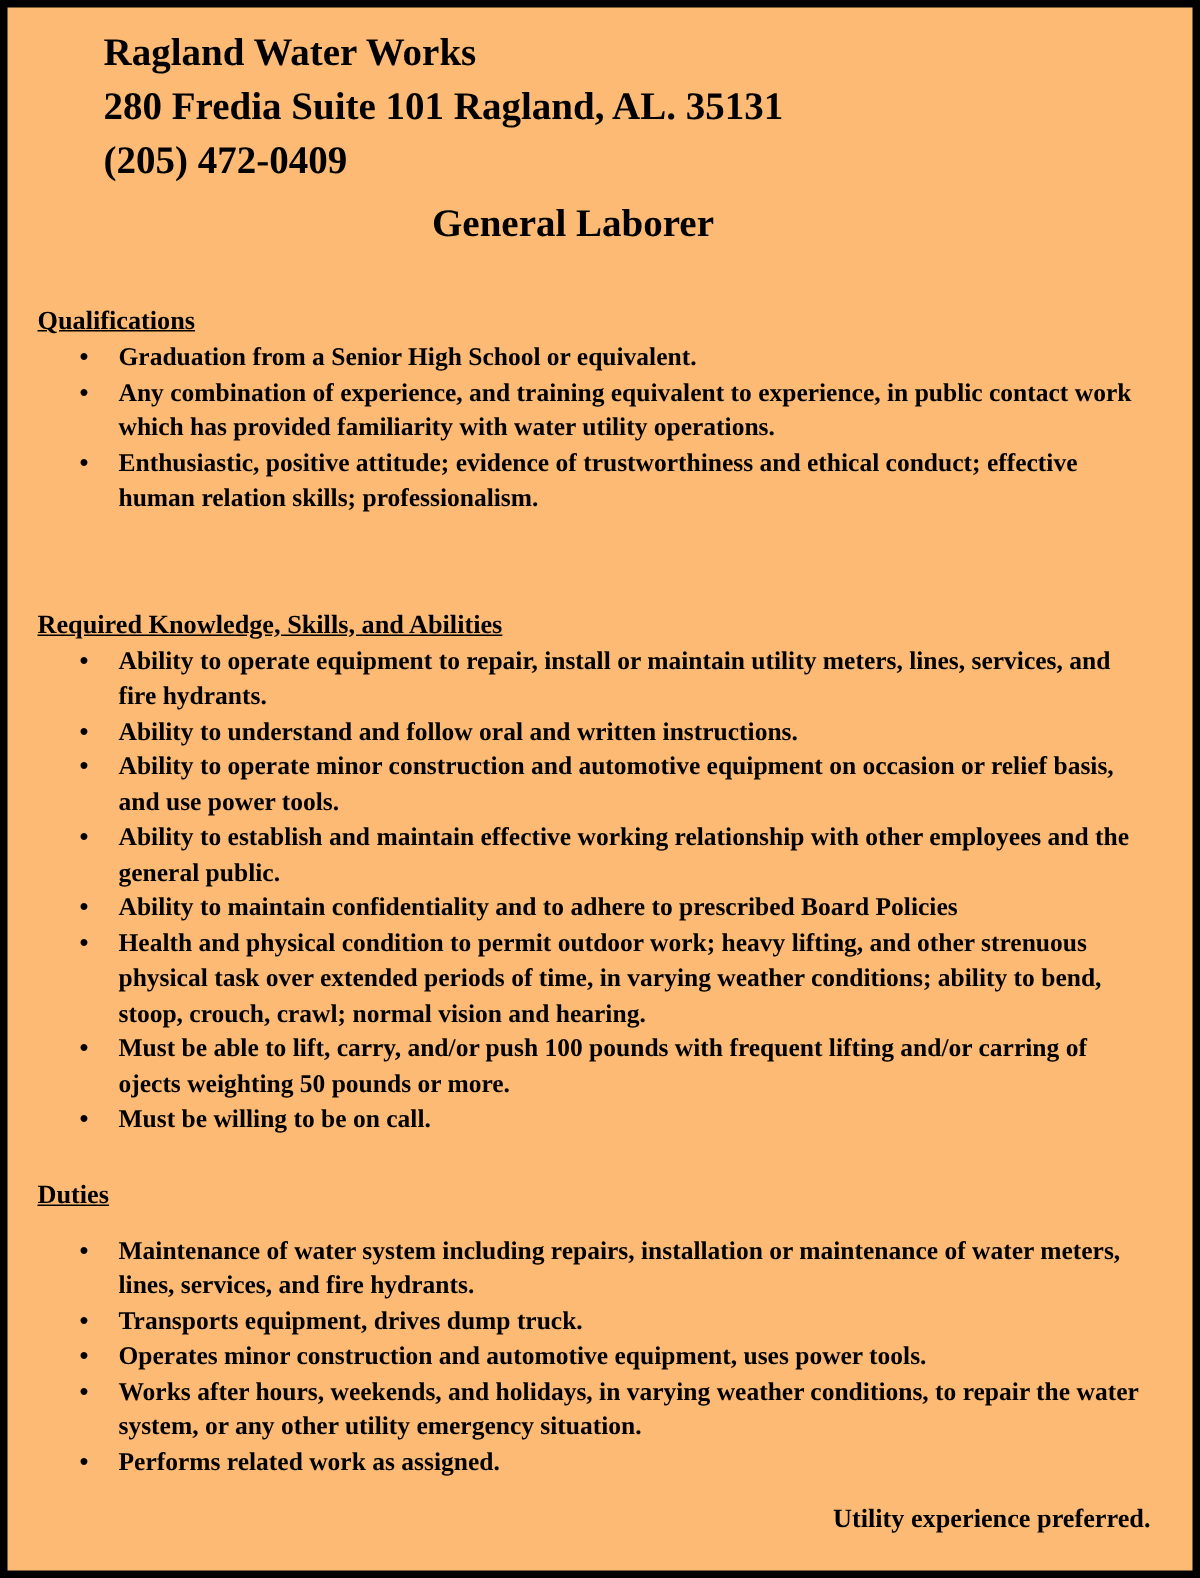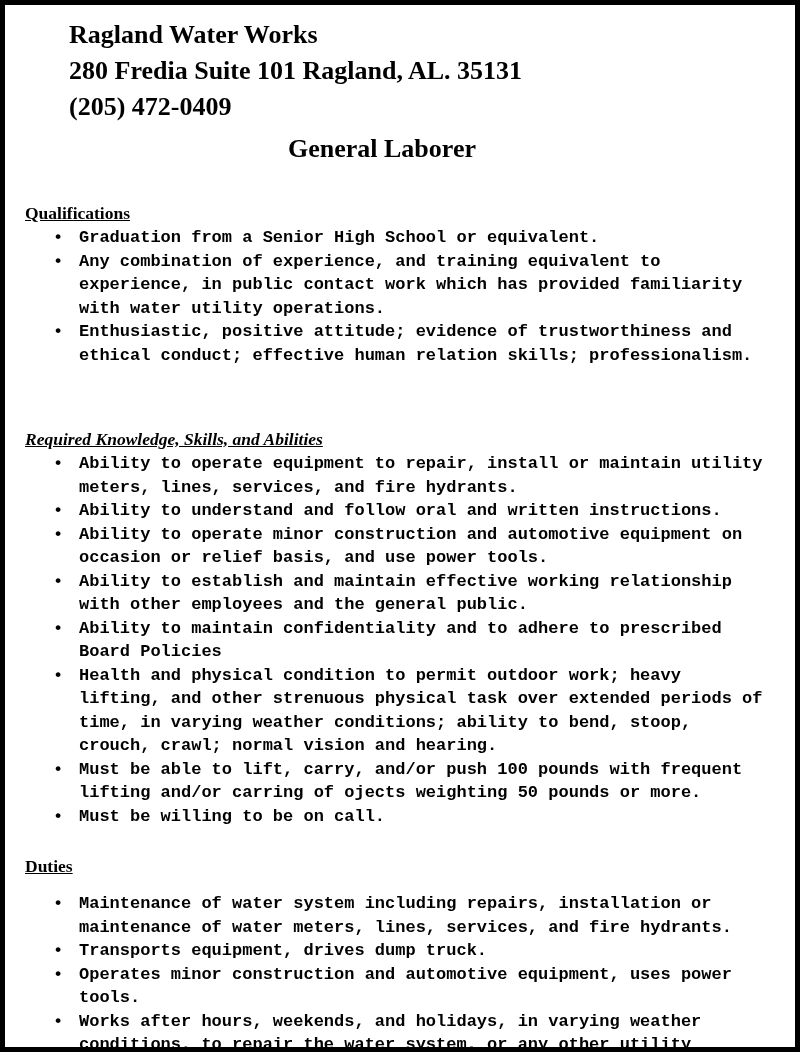--- a/index.html
+++ b/index.html
@@ -12,7 +12,7 @@
     box-sizing: border-box;
     width: 800px;
     height: 1052px;
-    background: #ffffff;
+    background: #fdba74;
     border: 5px solid #000000;
     padding: 12px 28px 10px 16px;
     overflow: hidden;

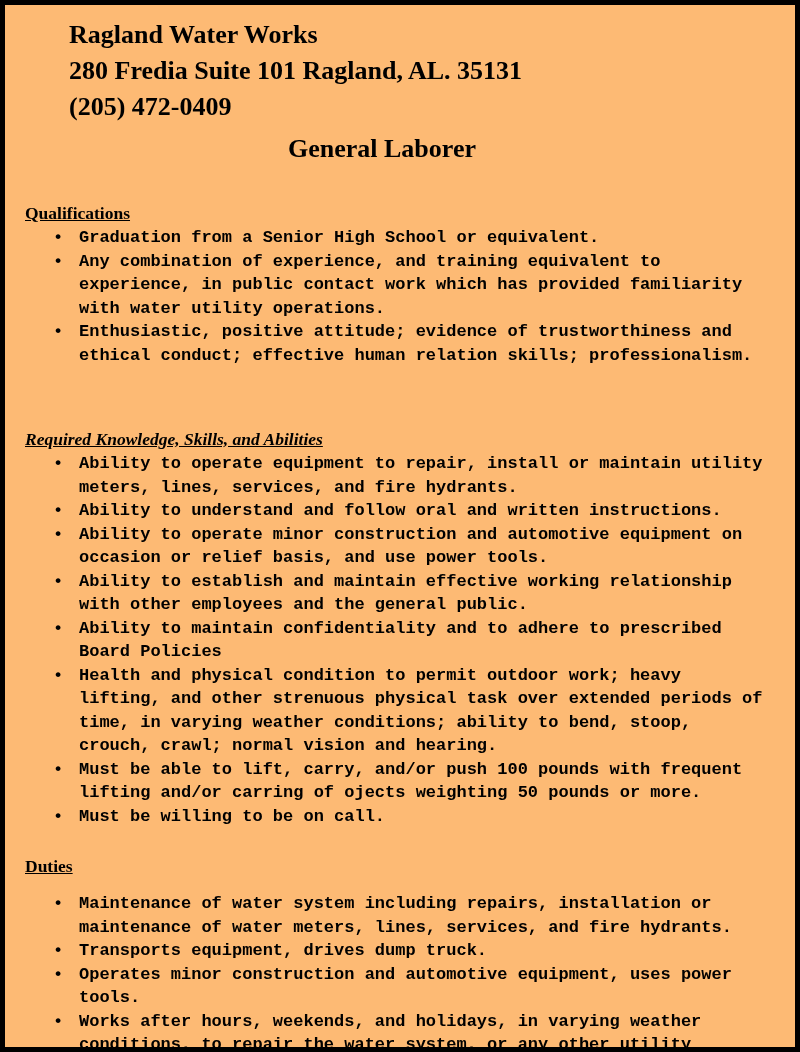--- a/index.html
+++ b/index.html
@@ -50,7 +50,6 @@
     list-style: none;
     margin: 1px 0 0 0;
     padding: 0;
-    font-family: Liberation Mono, monospace;
   }
   ul.bullets li {
     position: relative;

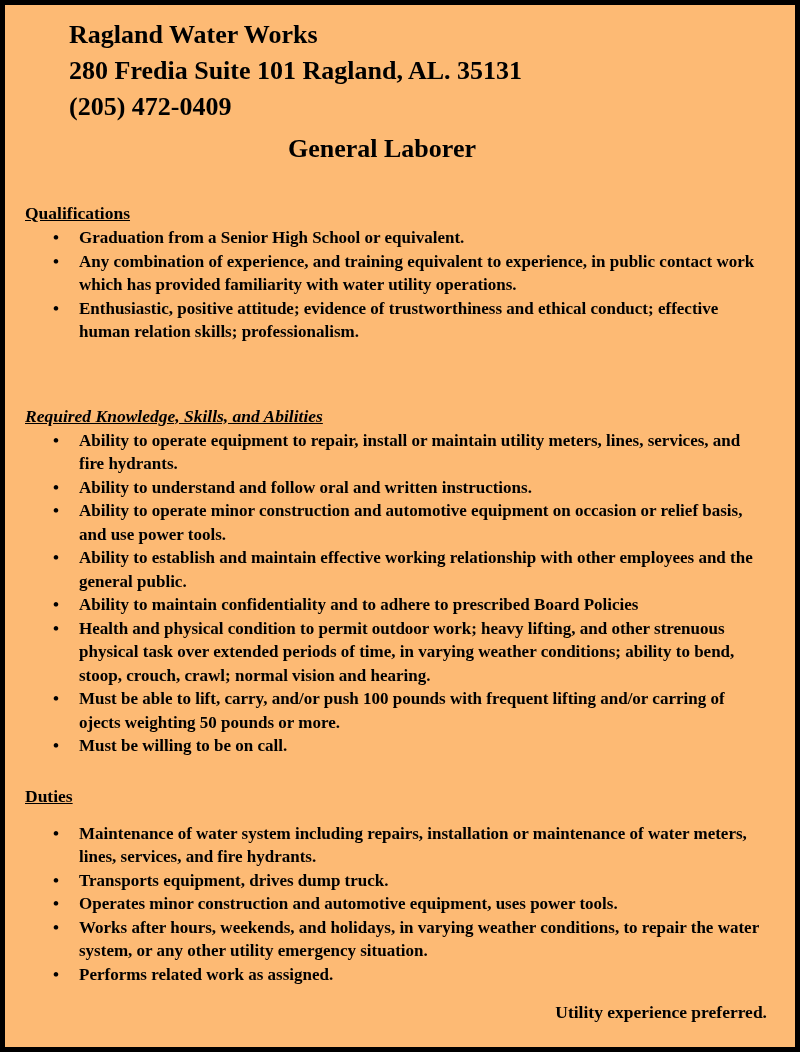--- a/index.html
+++ b/index.html
@@ -43,7 +43,7 @@
   }
   .doc-section { margin: 0; }
   .sec-qualifications h2 { margin-top: 34px; }
-  .sec-knowledge h2 { margin-top: 60px; font-style: italic; }
+  .sec-knowledge h2 { margin-top: 60px; }
   .sec-duties h2 { margin-top: 26px; font-family: Liberation Serif, serif; }
   .sec-duties ul { margin-top: 14px !important; }
   ul.bullets {

